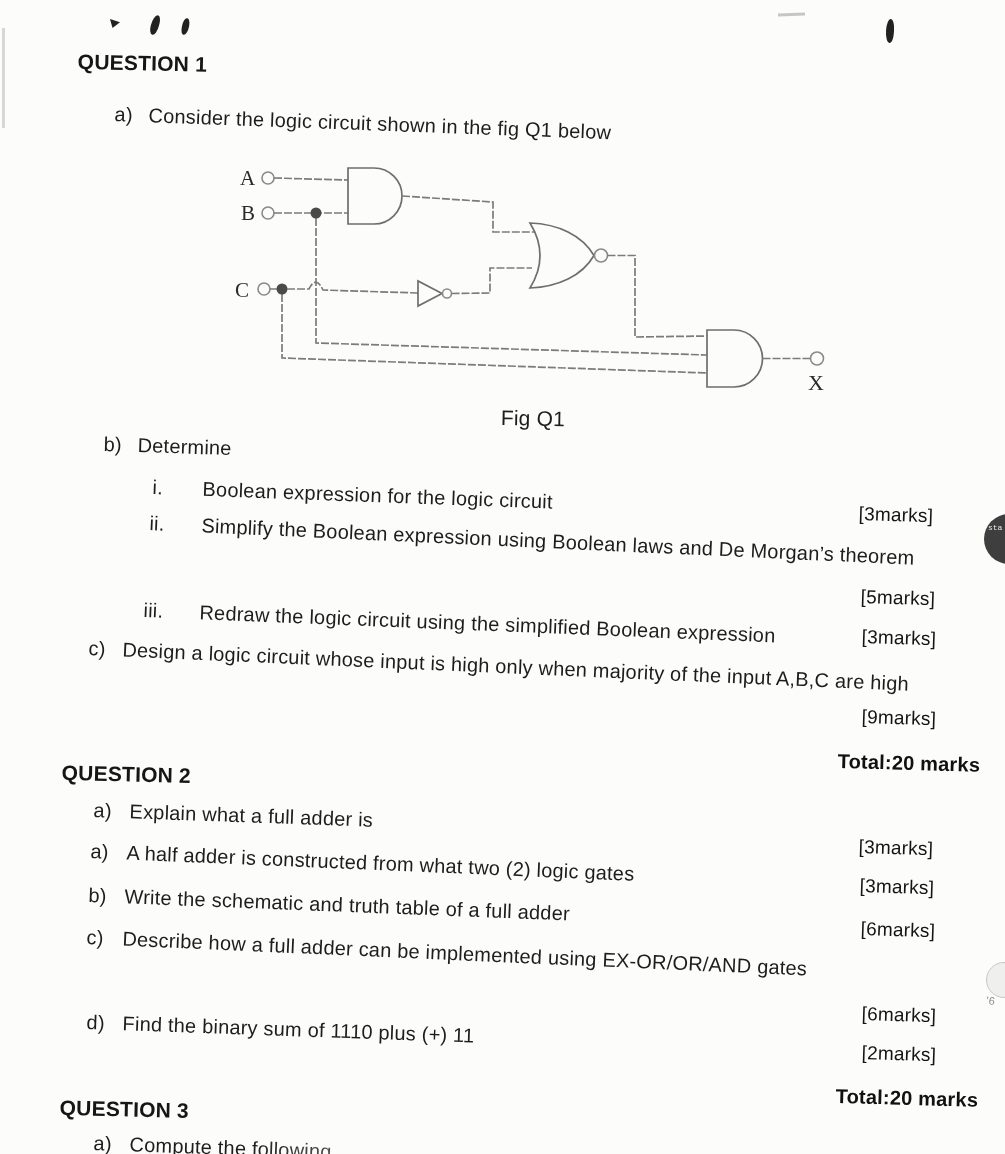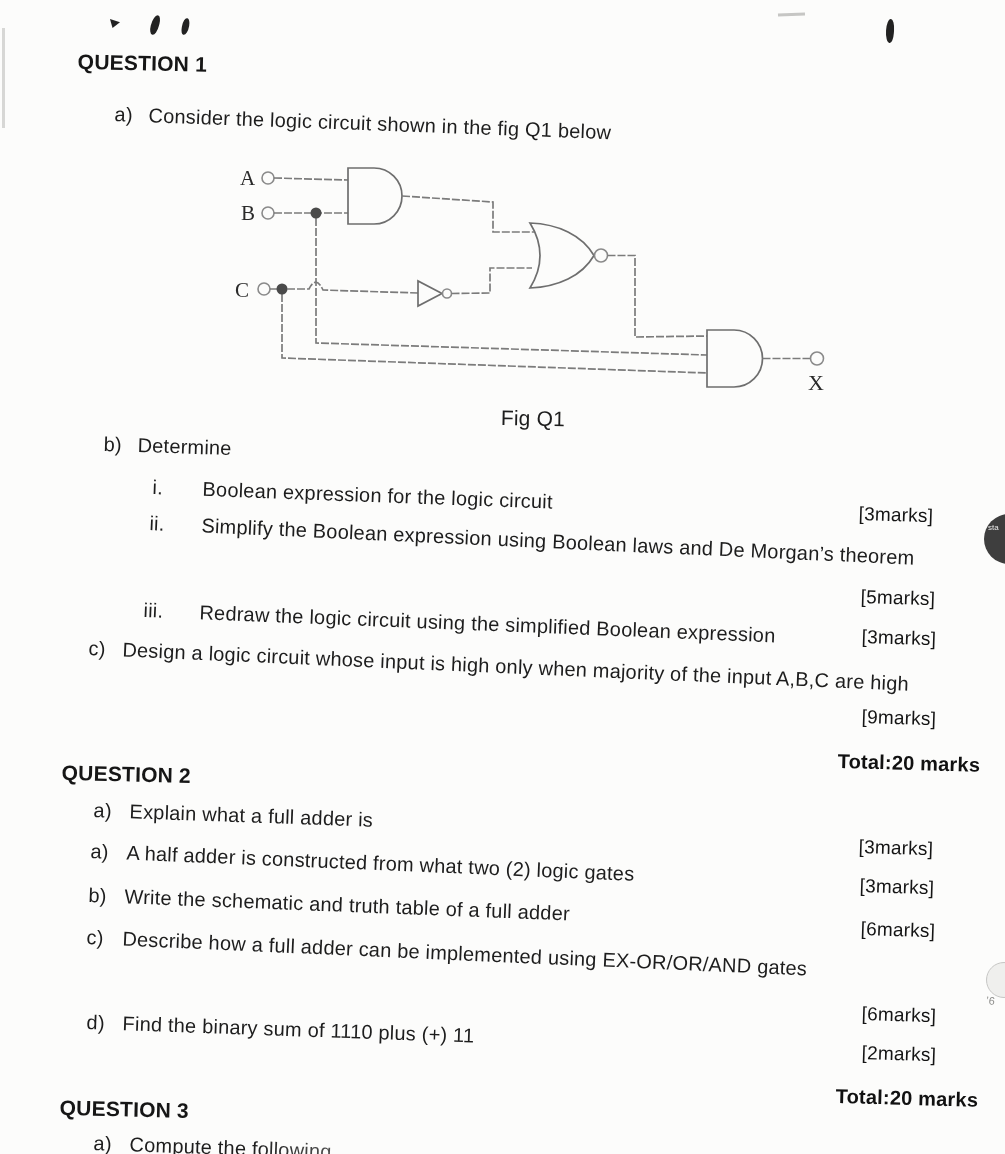--- a/index.html
+++ b/index.html
@@ -143,7 +143,7 @@
   <div class="fadeveil" style="left:250px;top:1124px;width:420px;height:30px;background:linear-gradient(90deg,rgba(252,252,251,0) 0%,rgba(252,252,251,.65) 55%,rgba(252,252,251,.92) 100%);"></div>
 
   <div style="position:absolute;left:984px;top:514px;width:50px;height:50px;border-radius:50%;background:#3e3e3e;">
-    <span style="position:absolute;left:4px;top:9px;color:#e9e9e9;font-size:8px;font-family:Liberation Sans, sans-serif;">sta</span>
+    <span style="position:absolute;left:4px;top:9px;color:#e9e9e9;font-size:8px;font-family:Liberation Mono, monospace;">sta</span>
   </div>
   <div style="position:absolute;left:986px;top:962px;width:34px;height:34px;border-radius:50%;border:1.5px solid #b9b9b7;background:#ececea;opacity:.8;"></div>
   <div class="t" style="left:987px;top:994px;font-size:11px;color:#8d8d8b;transform:rotate(8deg);">’6</div>

